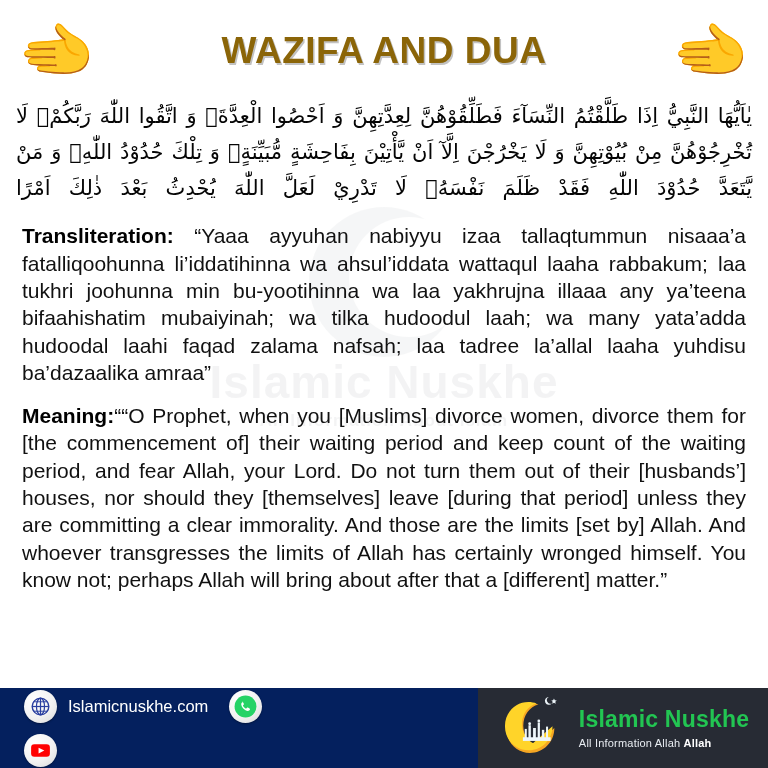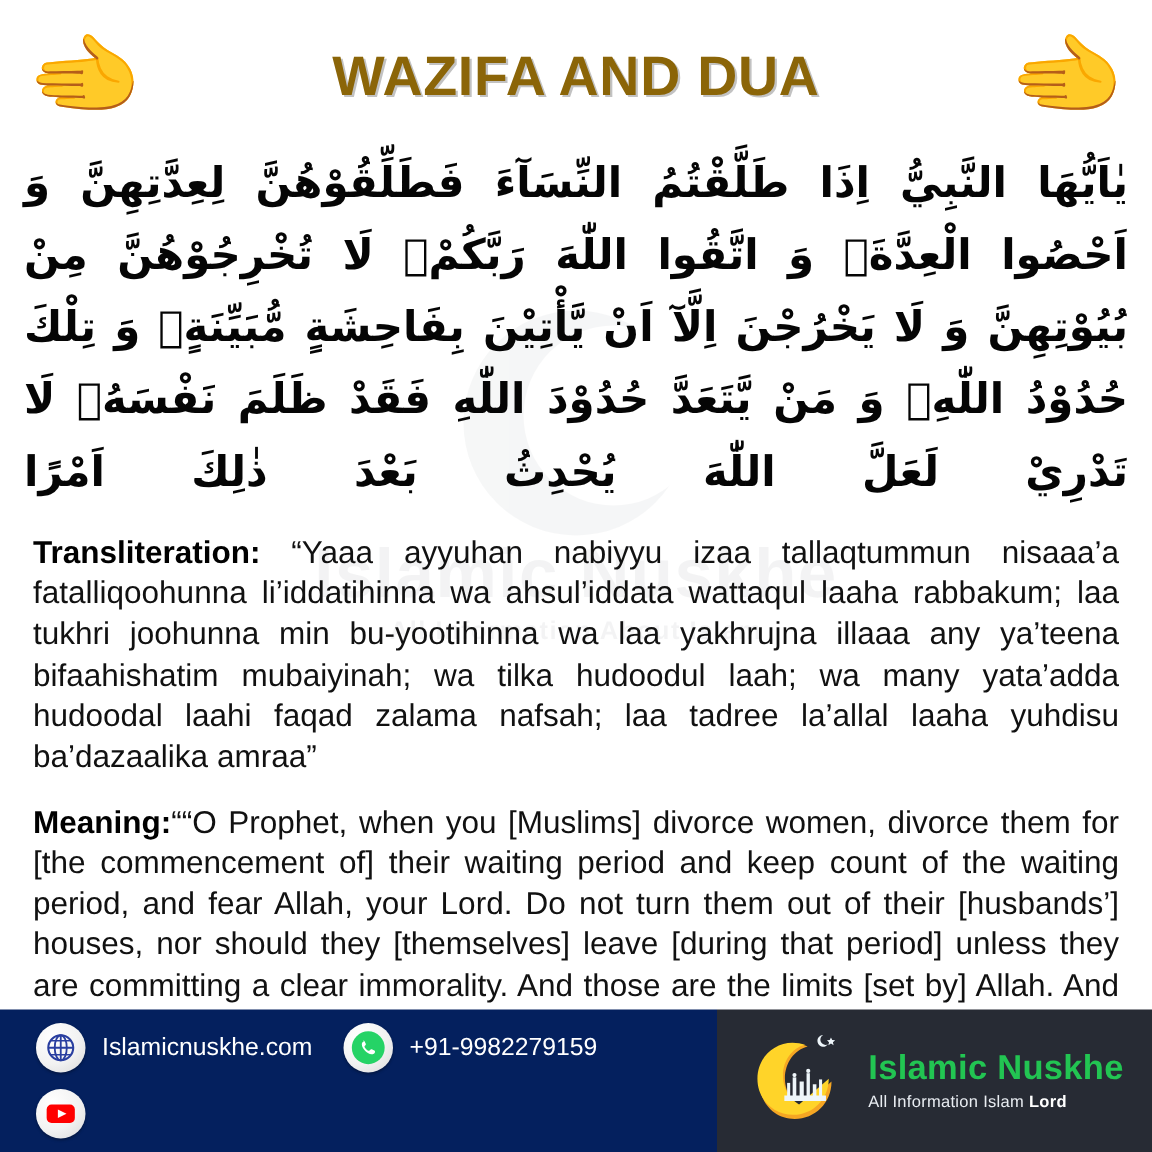--- a/index.html
+++ b/index.html
@@ -107,12 +107,11 @@
     text-align: justify;
     text-align-last: justify;
     font-family: "DejaVu Sans", "Liberation Serif", serif;
-    font-size: 28px;
+    font-size: 21px;
     line-height: 1.72;
     color: #050505;
     padding: 2px 16px 0 16px;
     box-sizing: border-box;
-    font-weight: bold;
   }
 
   

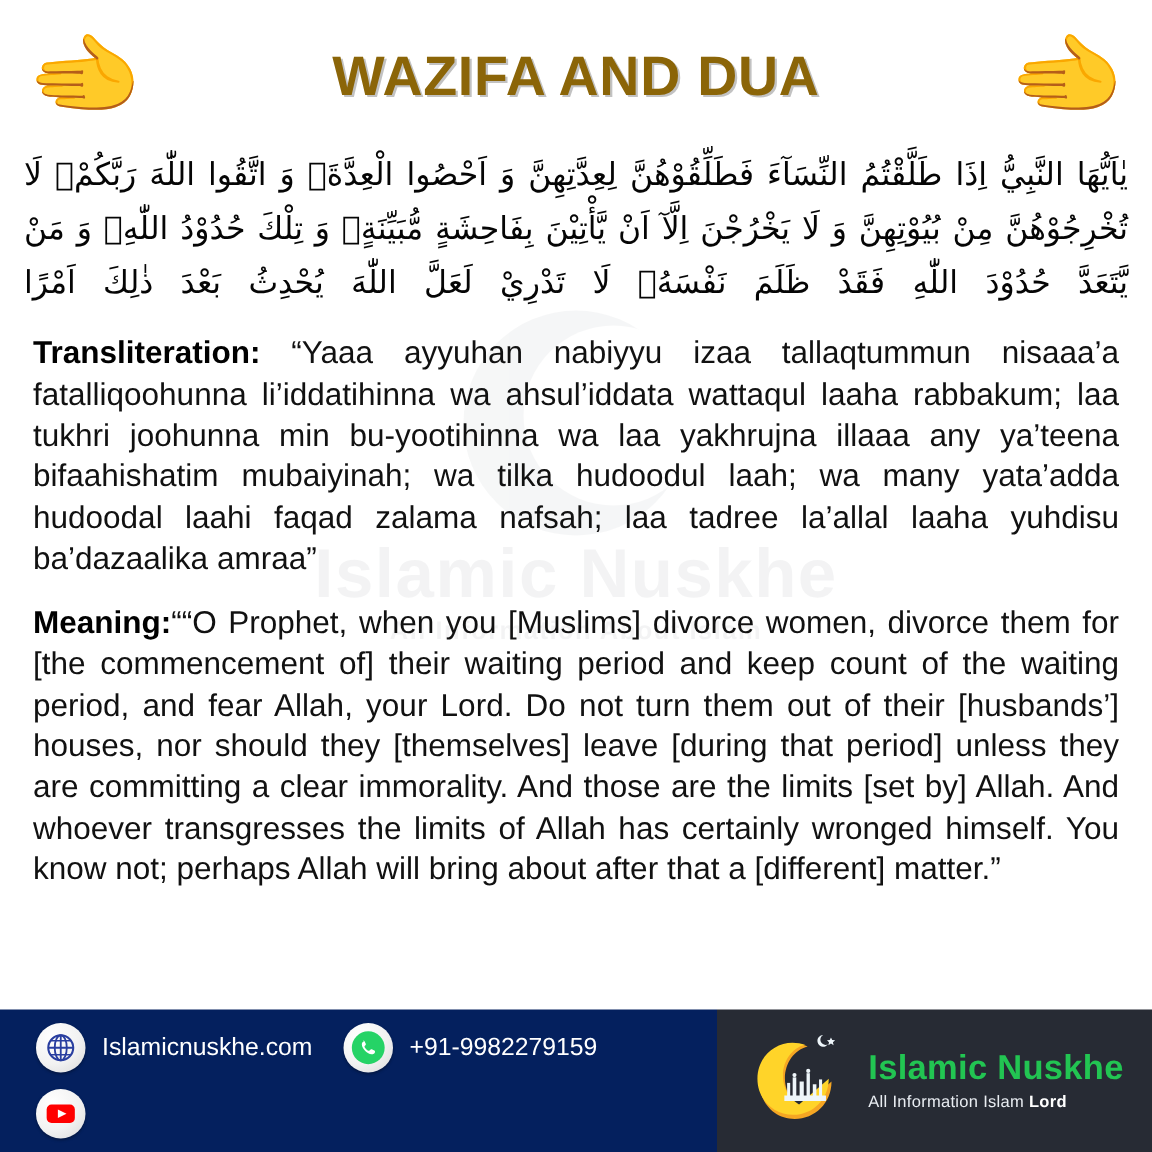--- a/index.html
+++ b/index.html
@@ -140,7 +140,7 @@
     left: 0;
     bottom: 0;
     width: 768px;
-    height: 95px;
+    height: 80px;
     display: flex;
     z-index: 3;
   }

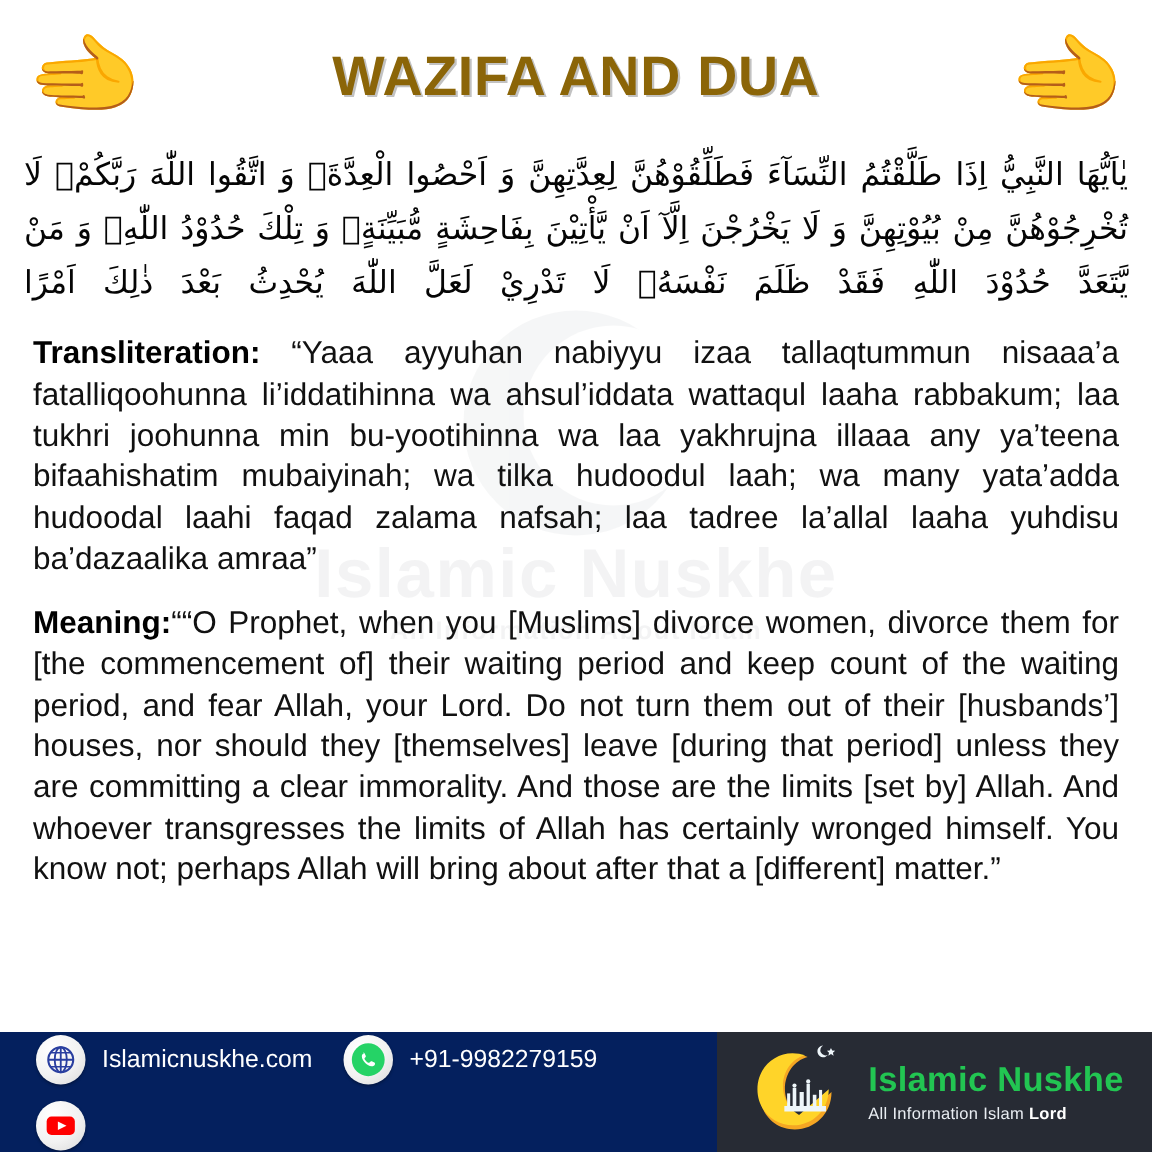--- a/index.html
+++ b/index.html
@@ -269,7 +269,6 @@
               <path d="M8.6 7.4c.4-.1.8 0 1 .4l.8 1.6c.2.4.1.7-.2 1l-.5.5c-.1.2-.2.4 0 .7.5.9 1.4 1.8 2.4 2.3.3.1.5.1.7-.1l.6-.6c.3-.3.6-.3.9-.2l1.6.8c.4.2.5.6.4 1-.3.9-1.2 1.5-2.2 1.4-2.7-.3-5.9-3.4-6.2-6.2-.1-1 .5-1.9 1.4-2.2z" fill="#ffffff"></path>
             </svg>
           </span>
-          <span class="ctext">+91-9982279159</span>
         </div>
 
         <div class="contact-item">

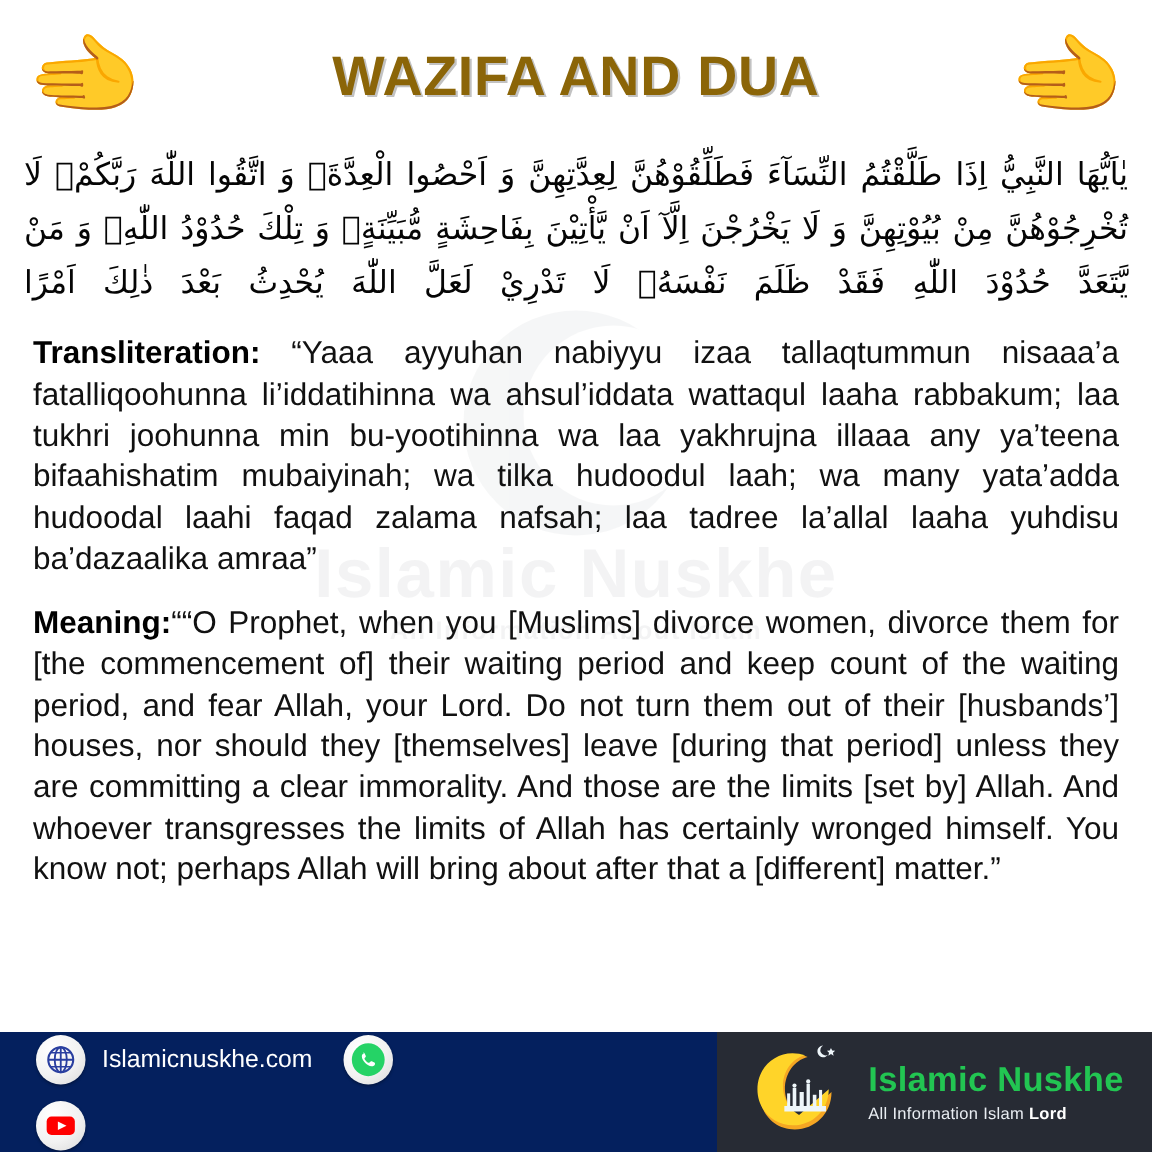--- a/index.html
+++ b/index.html
@@ -307,7 +307,7 @@
       </div>
       <div class="logo-text-wrap">
         <div class="logo-name">Islamic Nuskhe</div>
-        <div class="logo-tag"><span>All Information Islam </span><b>Lord</b></div>
+        <div class="logo-tag"><span>All Information Allah </span><b>Lord</b></div>
       </div>
     </div>
 

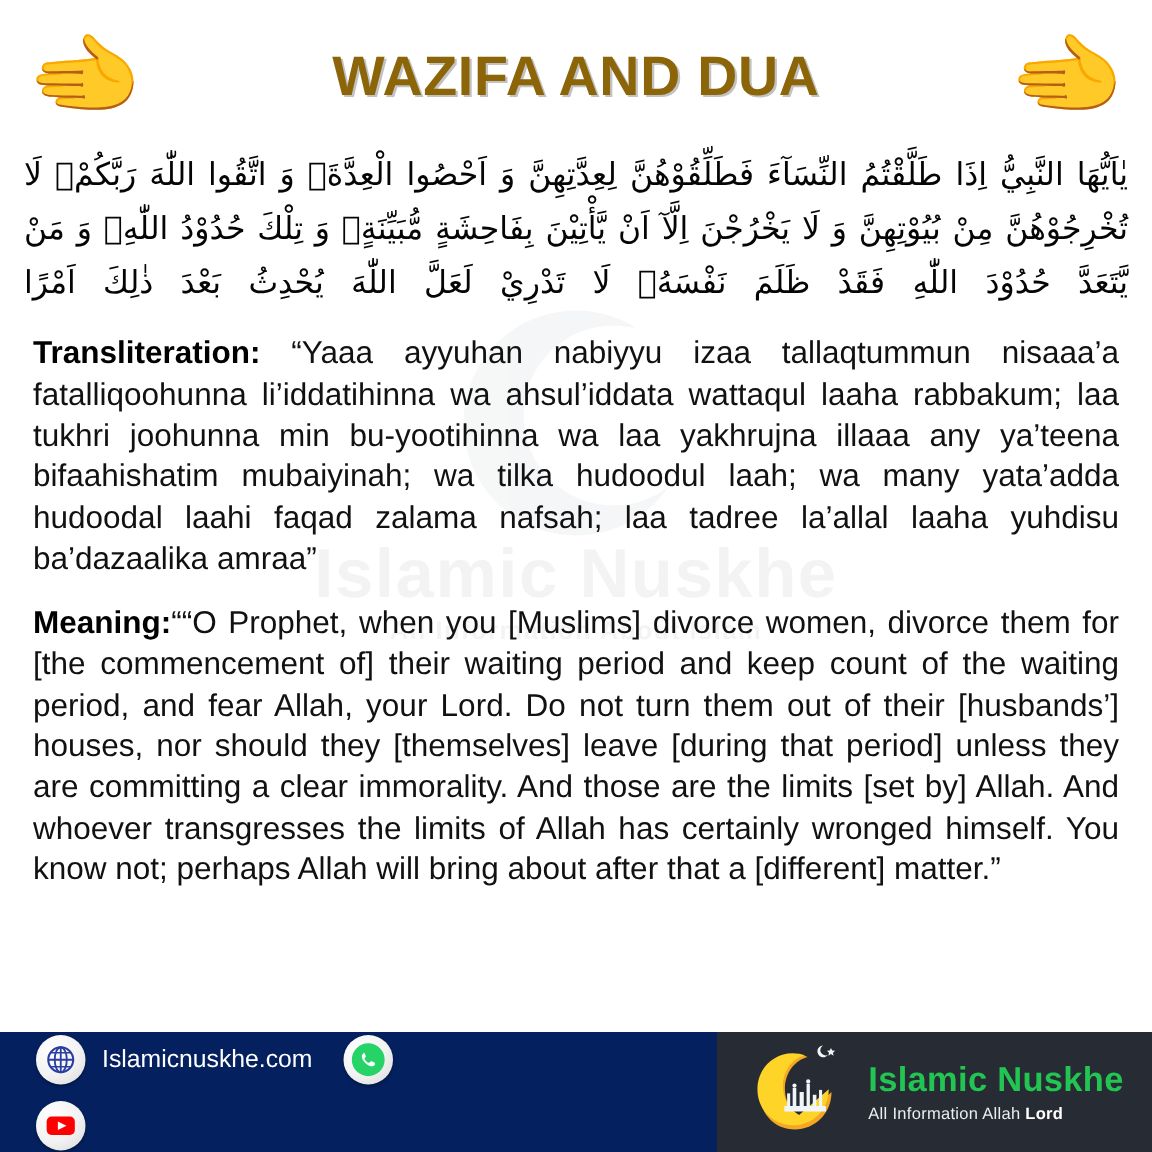--- a/index.html
+++ b/index.html
@@ -307,7 +307,7 @@
       </div>
       <div class="logo-text-wrap">
         <div class="logo-name">Islamic Nuskhe</div>
-        <div class="logo-tag"><span>All Information Allah </span><b>Lord</b></div>
+        <div class="logo-tag"><span>All Information Allah </span><b>Allah</b></div>
       </div>
     </div>
 

